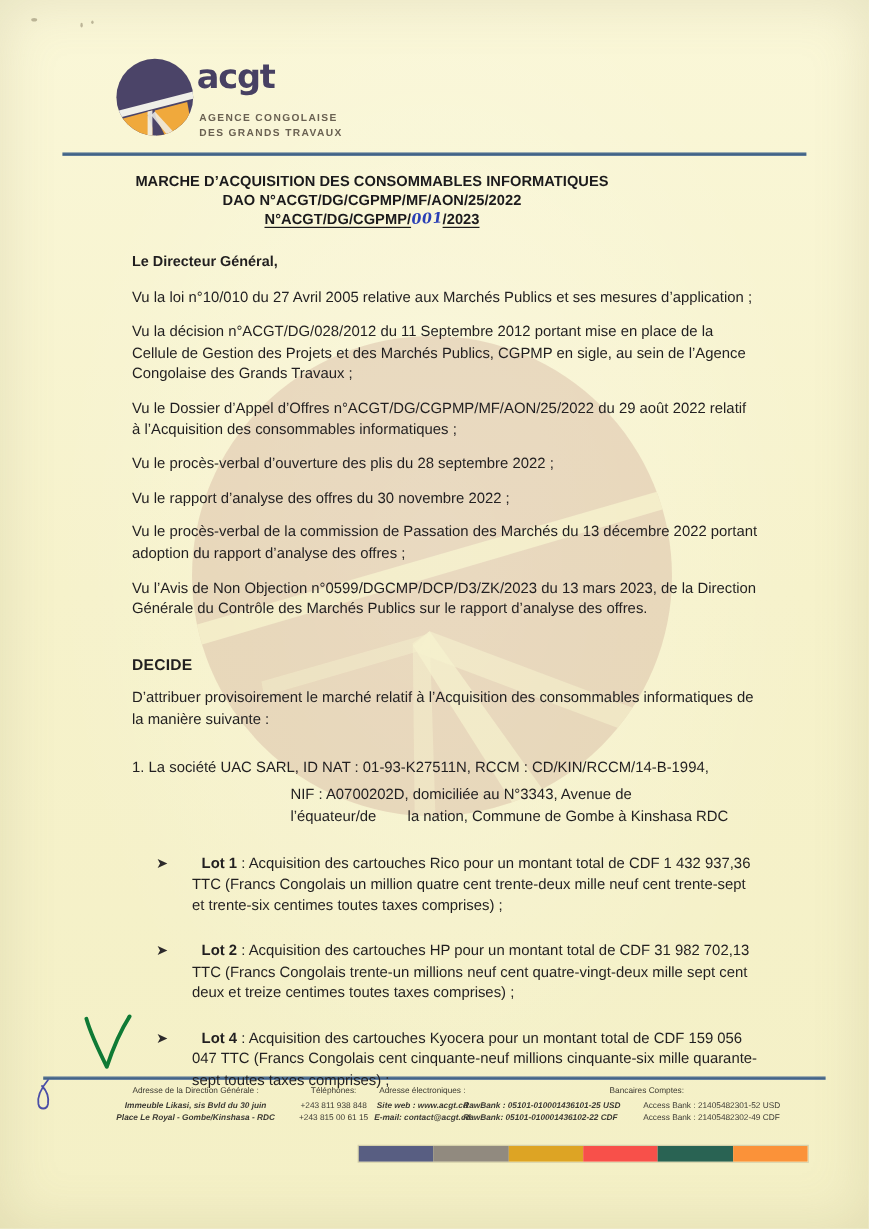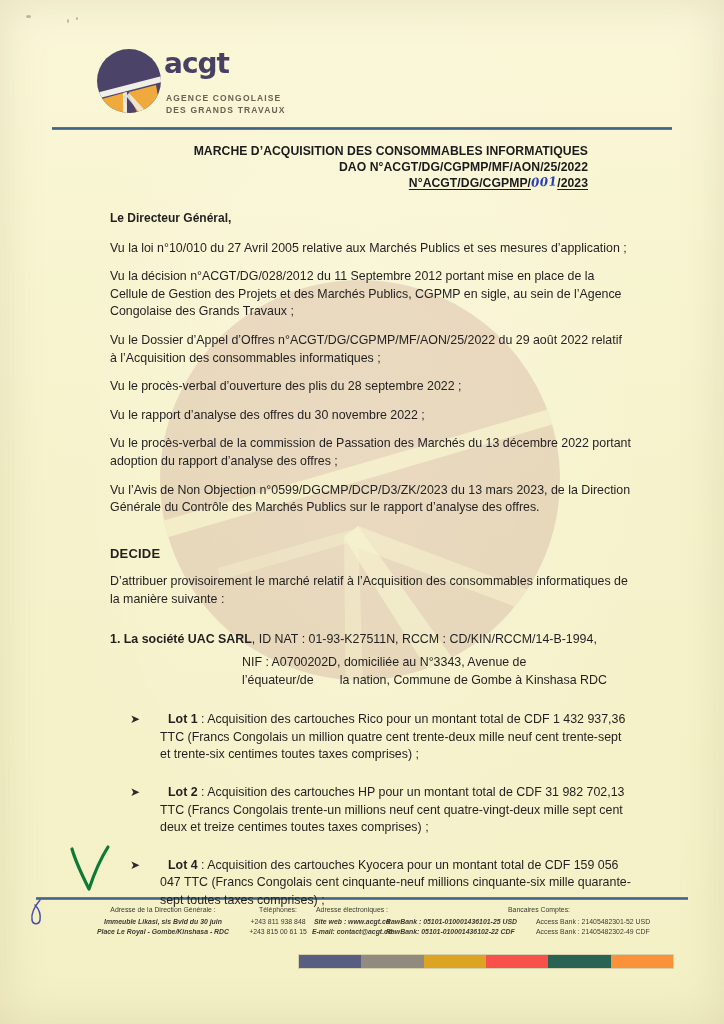--- a/index.html
+++ b/index.html
@@ -104,9 +104,9 @@
   
   .title-block {
     position: absolute;
-    left: 0; top: 143px;
+    left: 16px; top: 143px;
     width: 588px;
-    text-align: right;
+    text-align: center;
     z-index: 4;
     font-weight: 700;
     font-size: 12.2px;

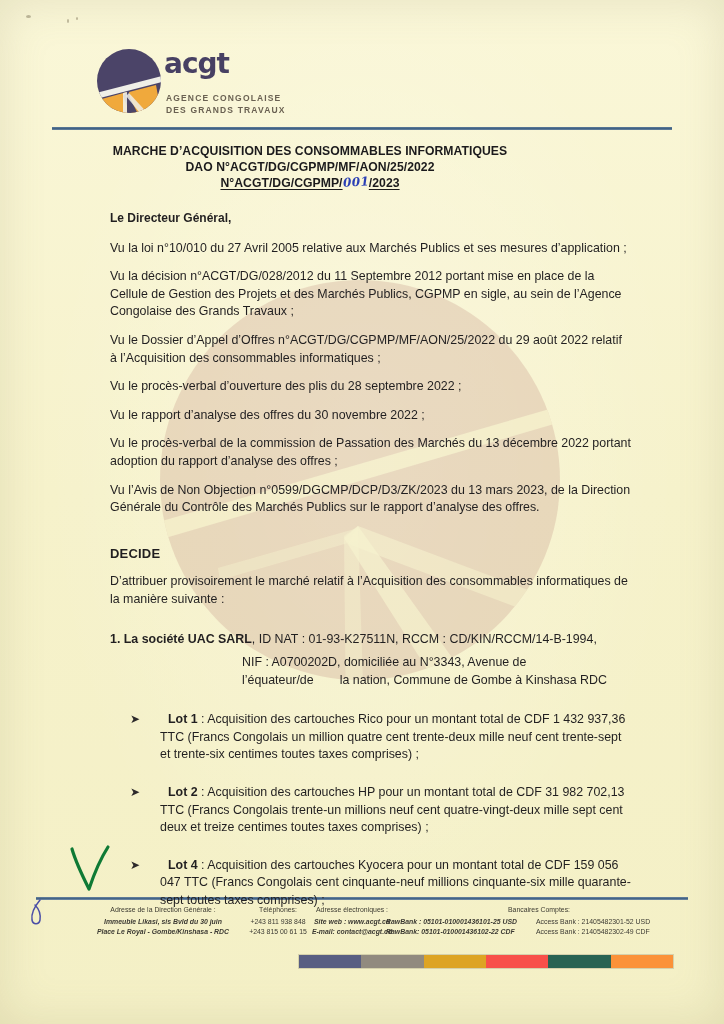--- a/index.html
+++ b/index.html
@@ -149,7 +149,7 @@
   }
   .attrib { margin: 0 0 22px 0; }
   .company { margin: 0 0 6px 0; }
-  .company b { font-weight: 700; text-align: right; }
+  .company b { font-weight: 400; text-align: right; }
   .company-l2 {
     margin: 0;
     padding-left: 132px;

